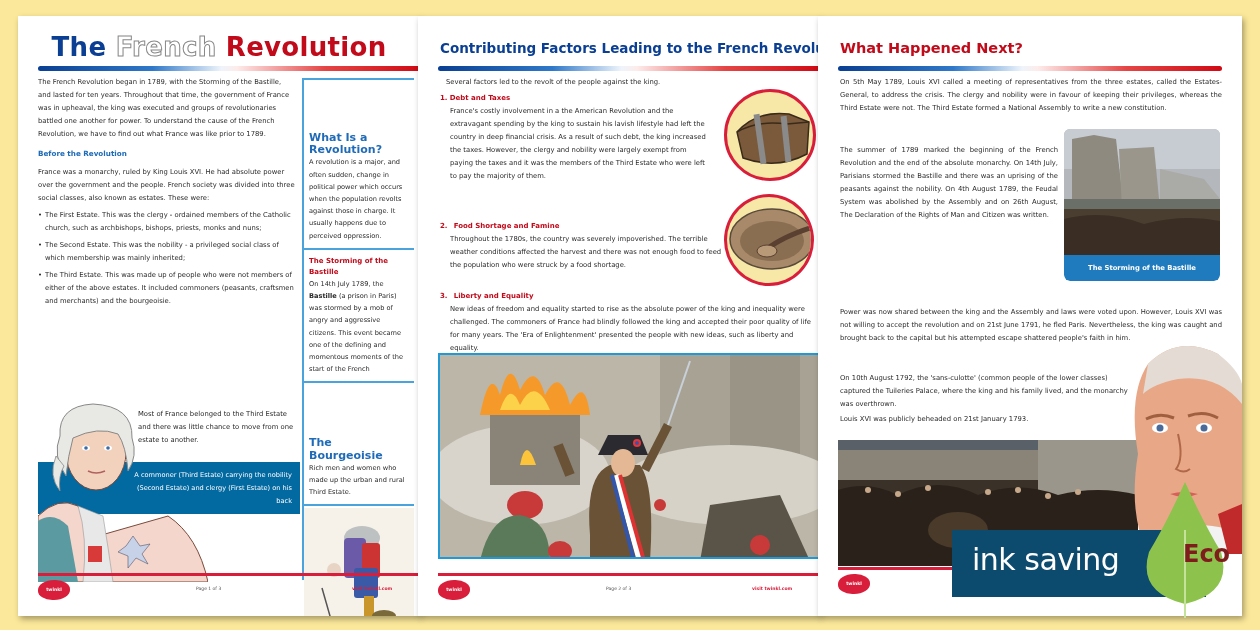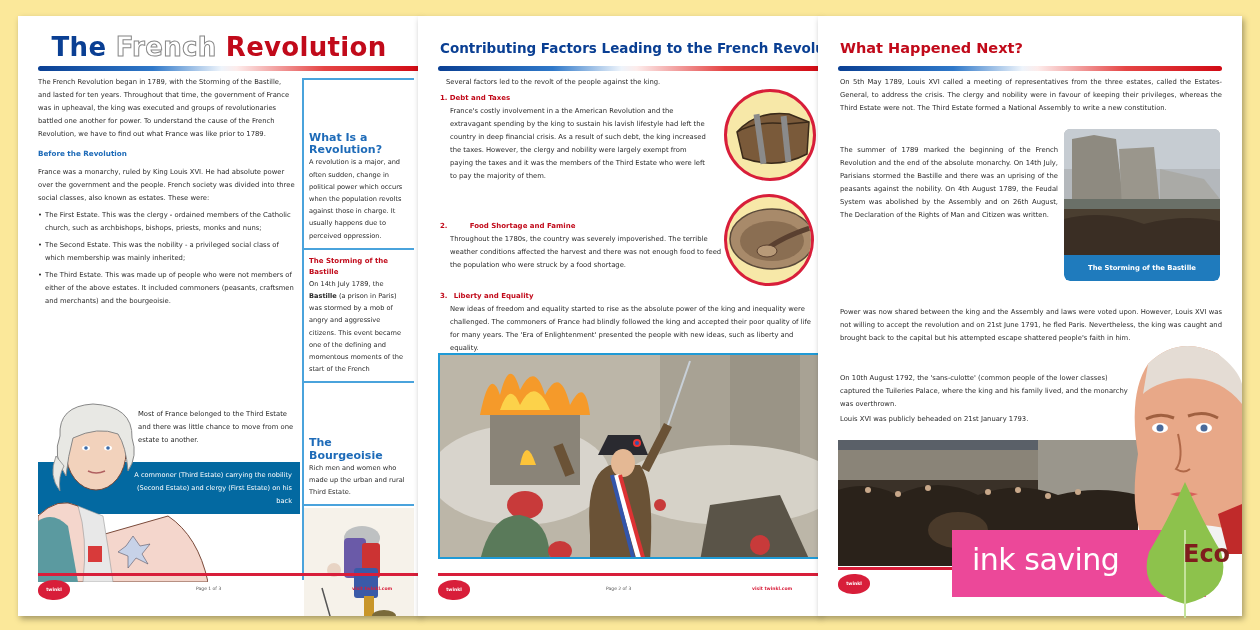--- a/index.html
+++ b/index.html
@@ -151,7 +151,7 @@
 
   <div class="body-text" style="left:22px; top:204px; width:290px;">
     <span class="subhead-red">2.</span>
-    <span class="subhead-red" style="margin-left:20px;">Food Shortage and Famine</span>
+    <span class="subhead-red" style="margin-left:4px;">Food Shortage and Famine</span>
     <div style="padding-left:10px;">Throughout the 1780s, the country was severely impoverished. The terrible weather conditions affected the harvest and there was not enough food to feed the population who were struck by a food shortage.</div>
   </div>
 

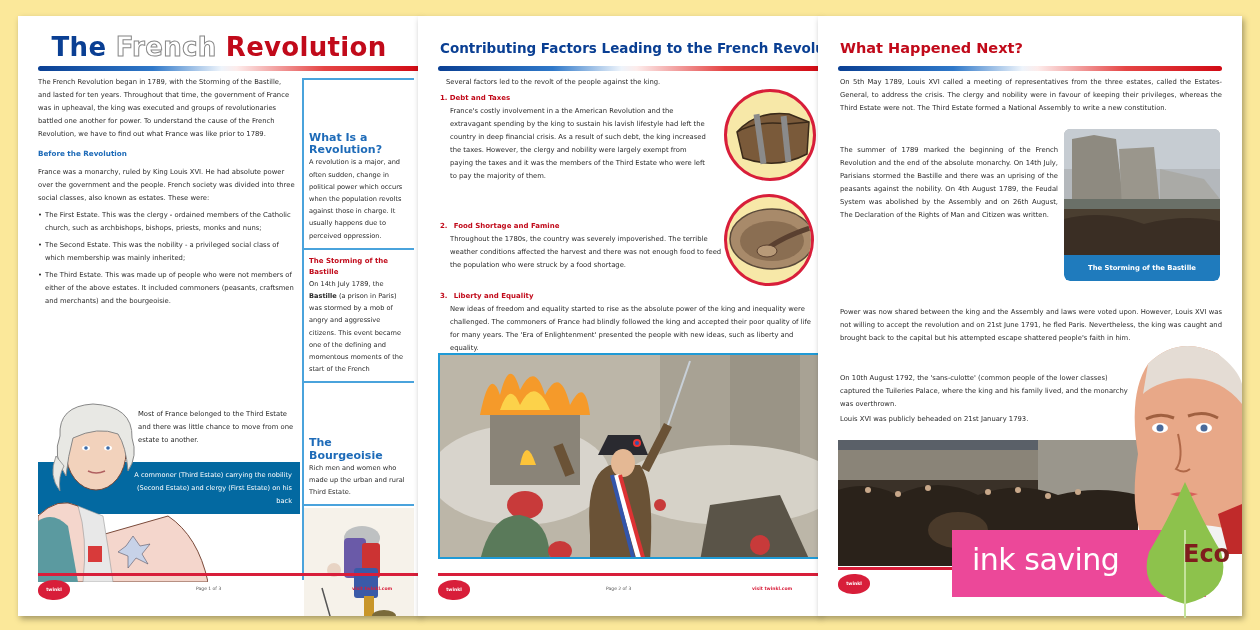--- a/index.html
+++ b/index.html
@@ -54,7 +54,7 @@
   .bastille-card { position: absolute; left: 246px; top: 113px; width: 156px; height: 152px; border-radius: 6px; overflow: hidden; }
   .bastille-cap { position: absolute; left: 0; bottom: 0; width: 100%; height: 26px; background: #1f7bbd; color: #fff; font-size: 6.8px; font-weight: bold; text-align: center; line-height: 26px; border-radius: 0 0 6px 6px; }
 
-  .eco-banner { position: absolute; left: 952px; top: 530px; width: 254px; height: 67px; background: #ec4899; z-index: 10; }
+  .eco-banner { position: absolute; left: 952px; top: 530px; width: 254px; height: 67px; background: #0c4a6e; z-index: 10; }
   .eco-text { position: absolute; left: 20px; top: 12px; color: #fff; font-size: 30px; font-family: "DejaVu Sans", sans-serif; letter-spacing: -0.5px; }
   .eco-leaf { position: absolute; left: 1143px; top: 482px; z-index: 11; }
   .eco-word { position: absolute; left: 1183px; top: 540px; color: #7f1d1d; font-size: 24px; font-weight: bold; z-index: 12; }

